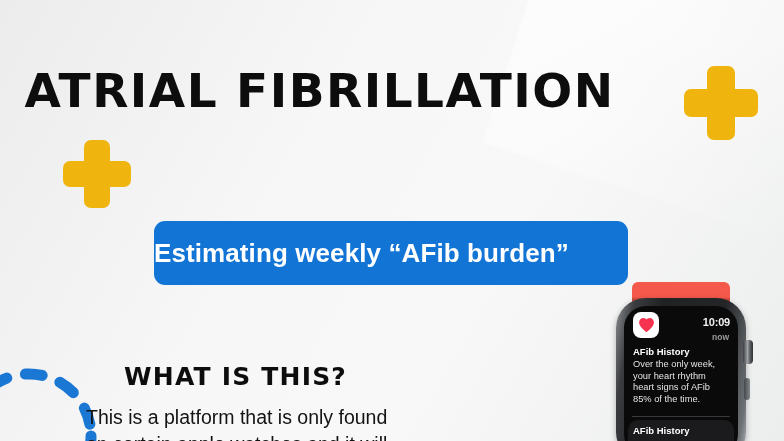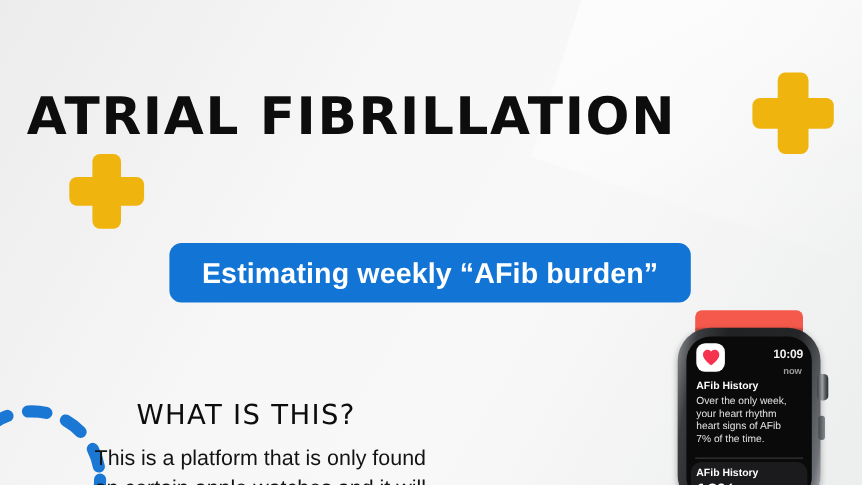--- a/index.html
+++ b/index.html
@@ -71,7 +71,7 @@
   #headline {
     position: absolute;
     left: 0;
-    top: 76px;
+    top: 60px;
     width: 639px;
     text-align: center;
     color: #0d0d0d;

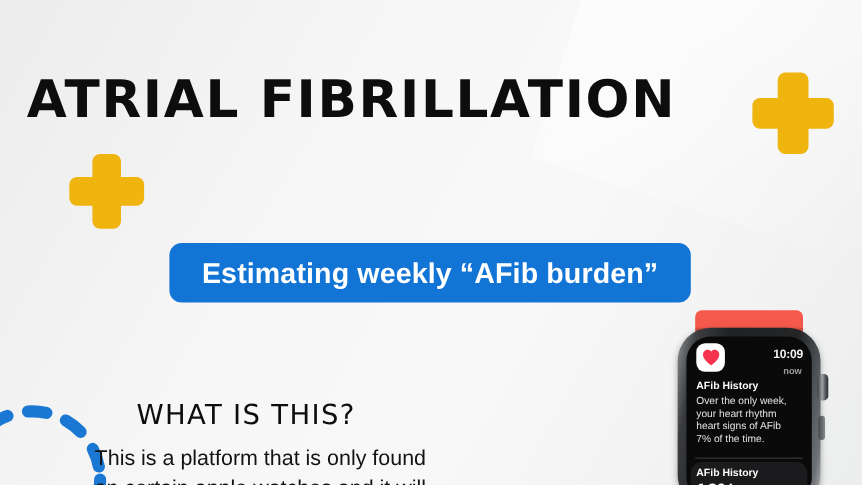--- a/index.html
+++ b/index.html
@@ -92,12 +92,11 @@
     left: 154px;
     top: 221px;
     width: 474px;
-    height: 54px;
+    height: 64px;
     background: #1275D6;
     border-radius: 11px;
     display: flex;
     align-items: center;
-    justify-content: center;
   }
   #banner-text {
     color: #ffffff;

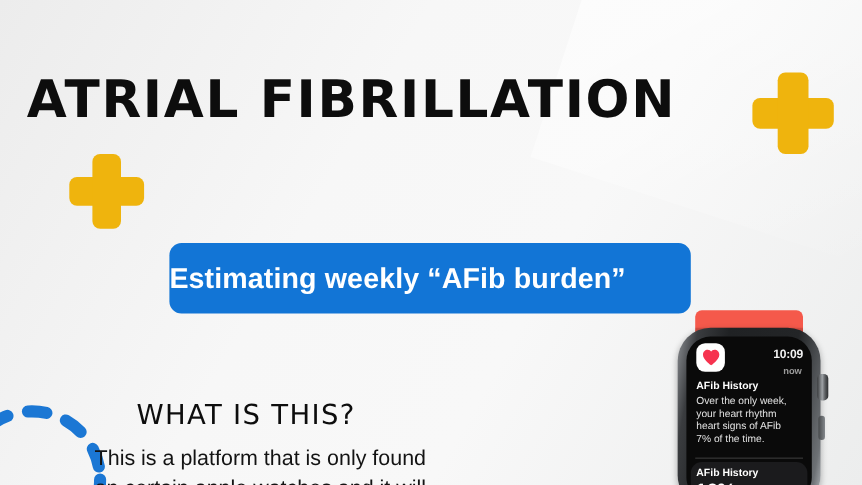--- a/index.html
+++ b/index.html
@@ -123,7 +123,7 @@
     top: 362px;
     color: #0d0d0d;
     font-family: "DejaVu Sans", sans-serif;
-    font-weight: 400;
+    font-weight: 700;
     font-size: 25px;
     letter-spacing: 1.2px;
     white-space: nowrap;

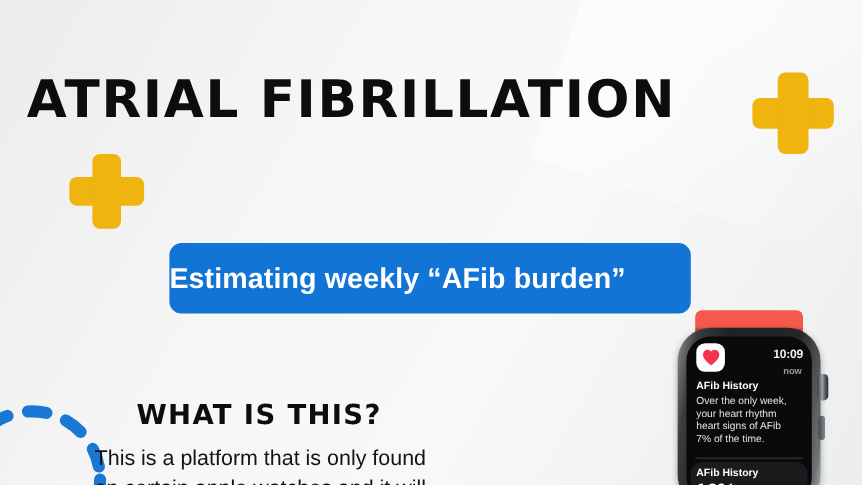--- a/index.html
+++ b/index.html
@@ -349,7 +349,7 @@
         <span class="ln">Over the only week,</span>
         <span class="ln">your heart rhythm</span>
         <span class="ln">heart signs of AFib</span>
-        <span class="ln">7% of the time.</span>
+        <span class="ln">85% of the time.</span>
       </div>
 
       <div id="card-divider"></div>

